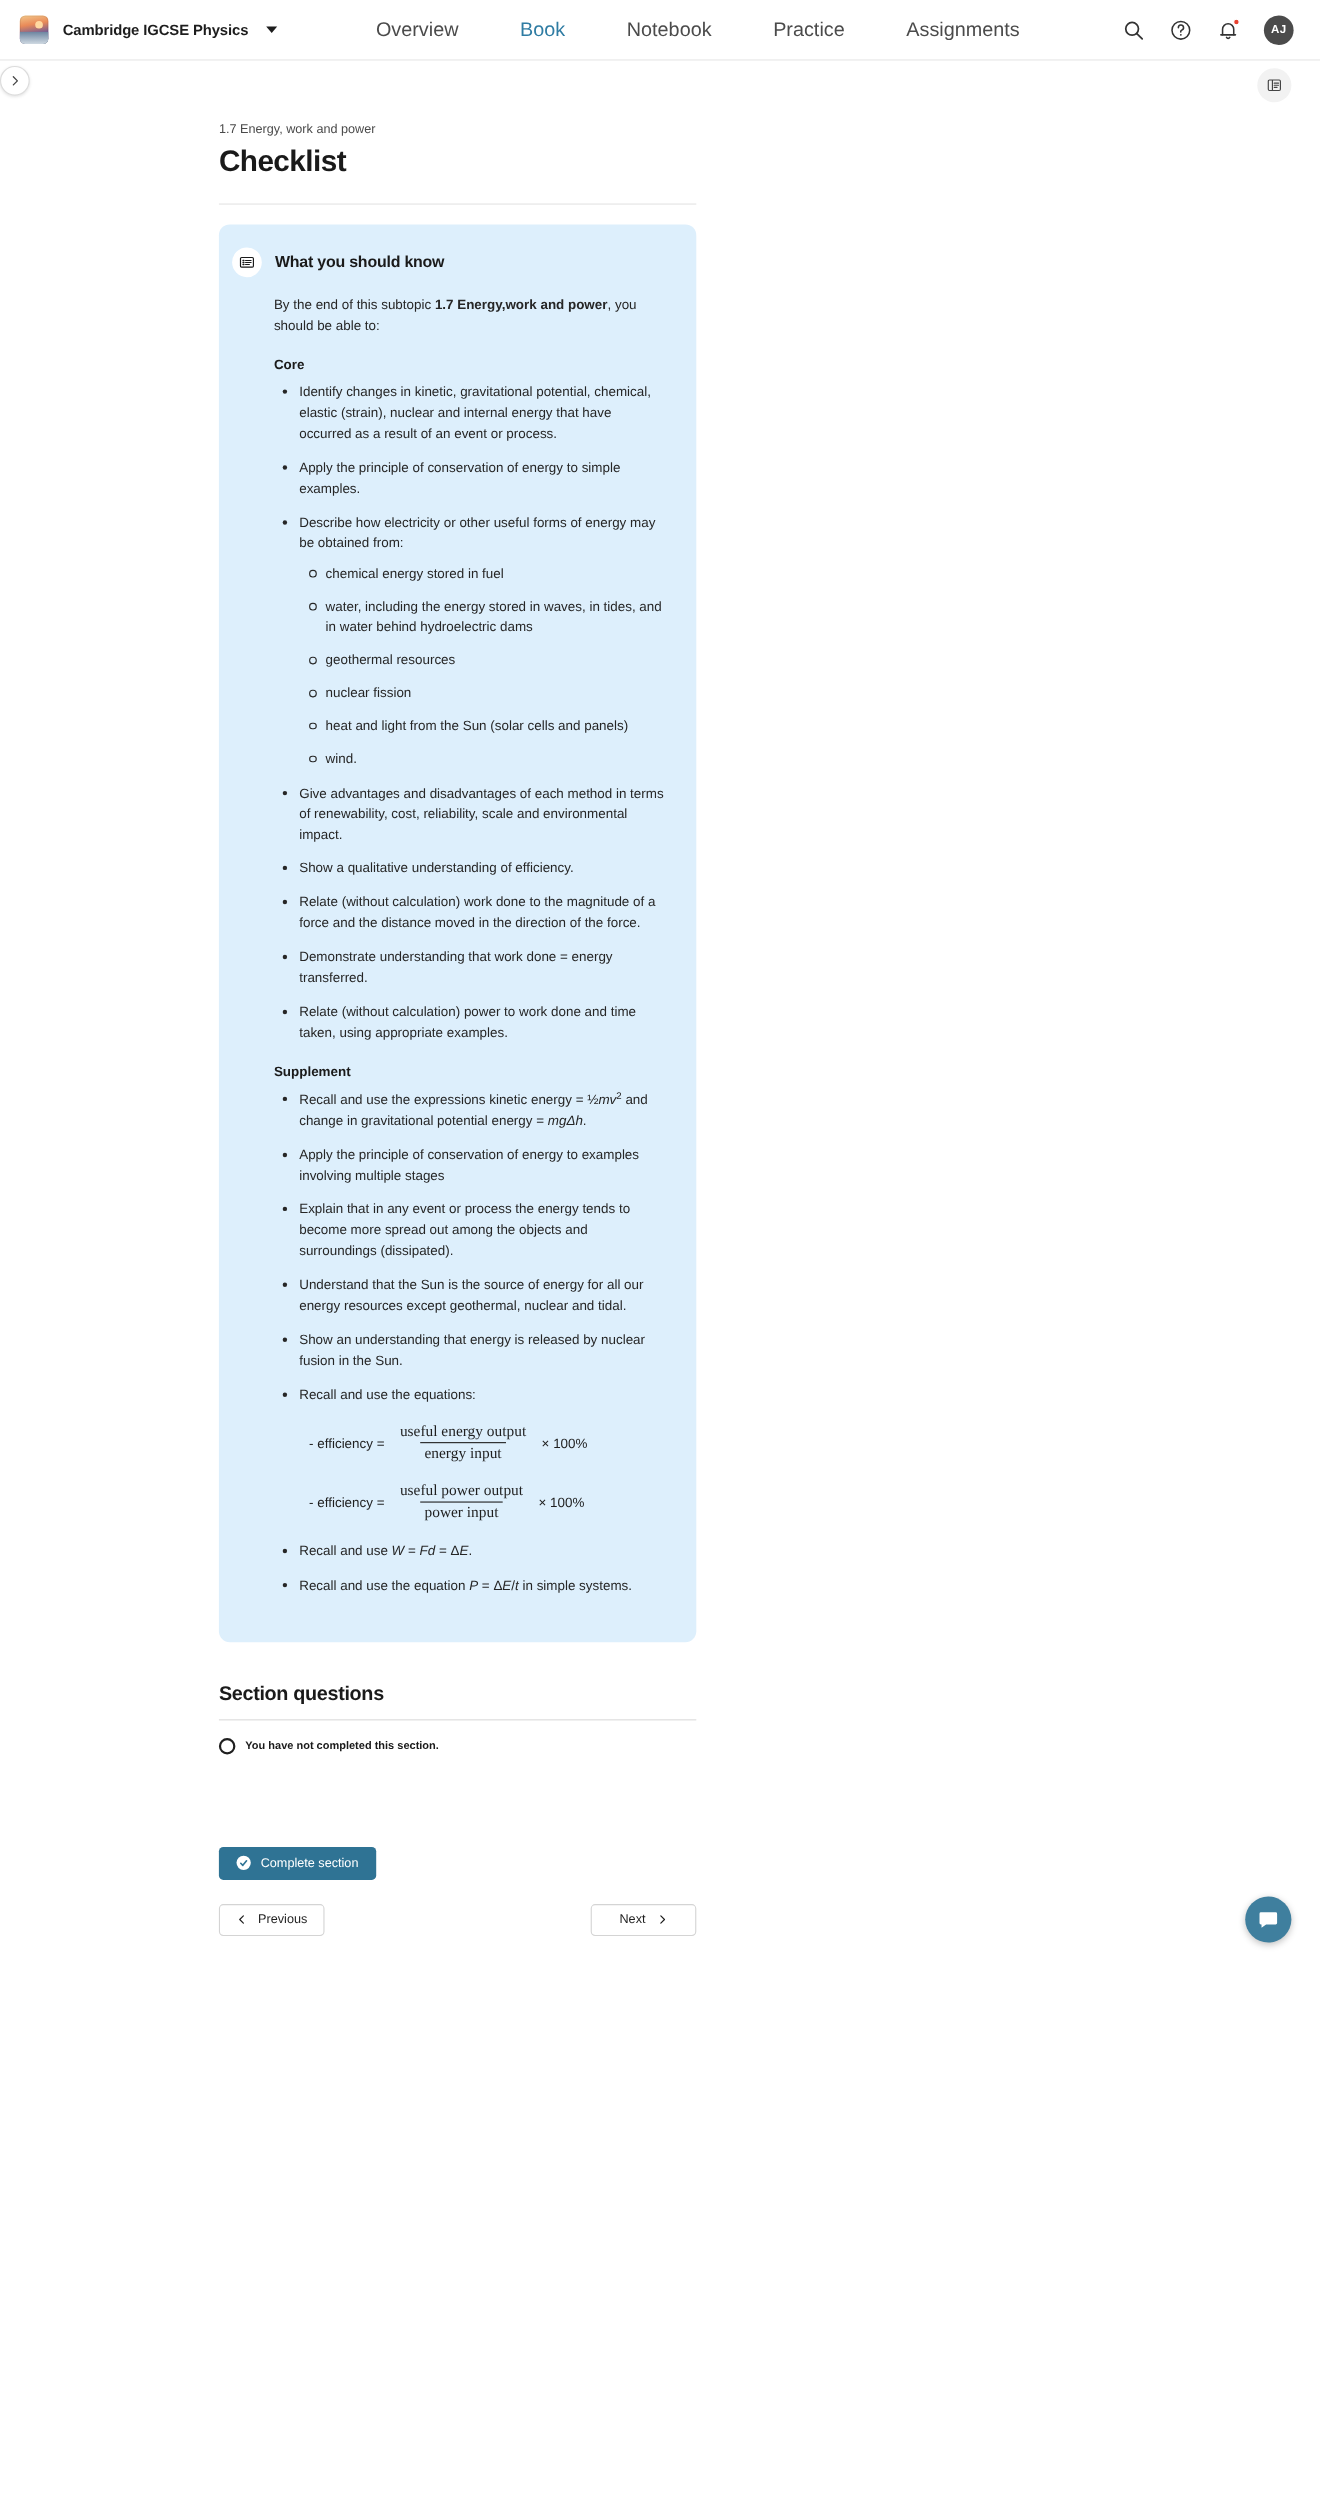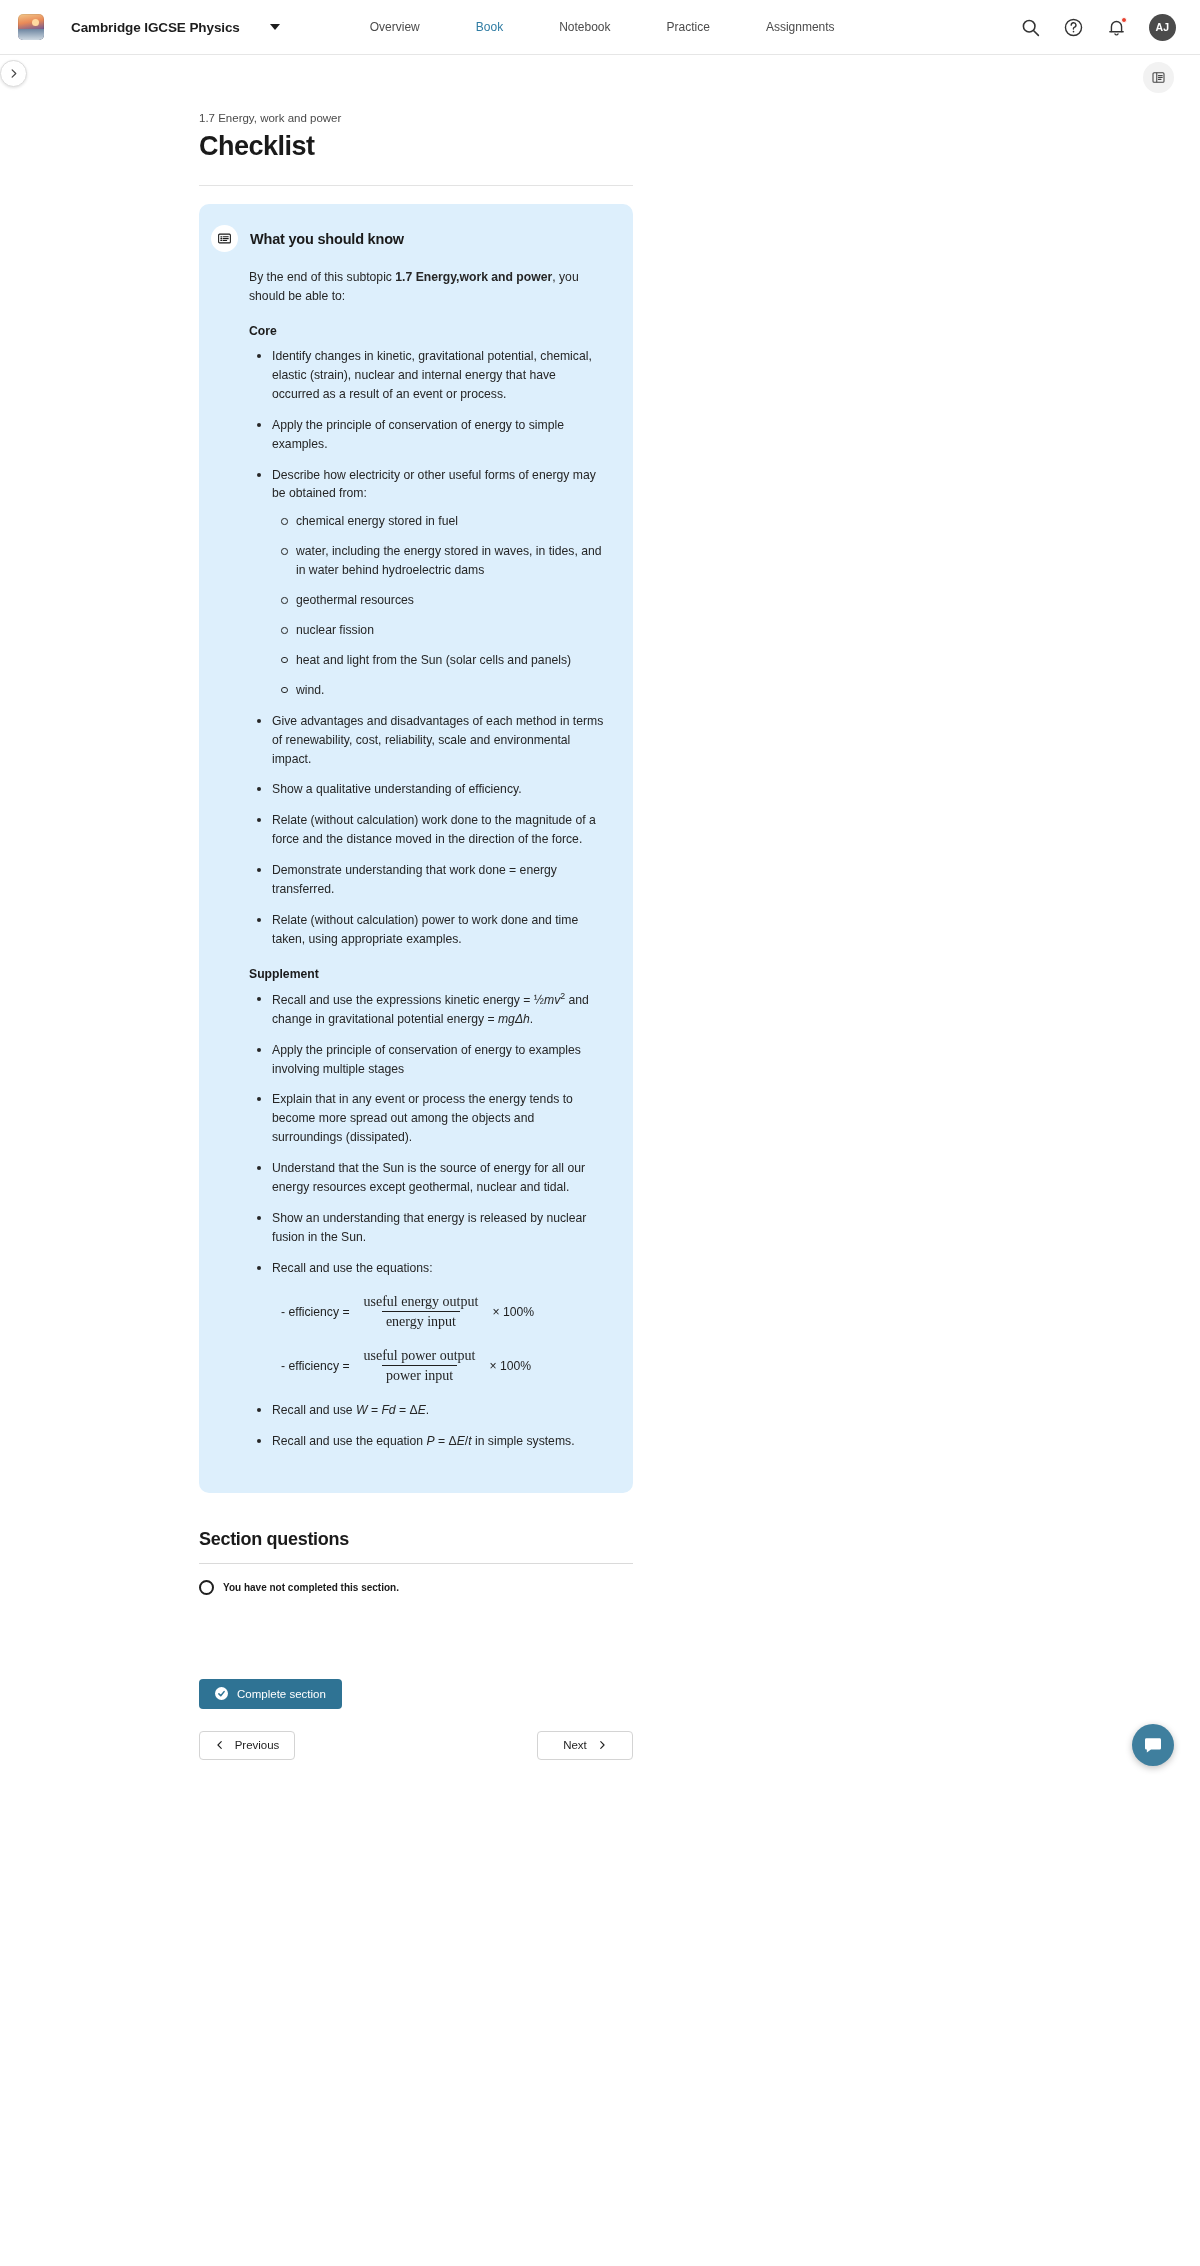--- a/index.html
+++ b/index.html
@@ -26,7 +26,7 @@
     position:relative;
     z-index:20;
   }
-  .brand{ display:flex; align-items:center; gap:27px; }
+  .brand{ display:flex; align-items:center; gap:13px; }
   .brand-logo{
     width:26px;height:26px;border-radius:5px;
     background:linear-gradient(170deg,#f3c98b 0%,#e98a58 33%,#7b5d8f 62%,#2e4a63 100%);

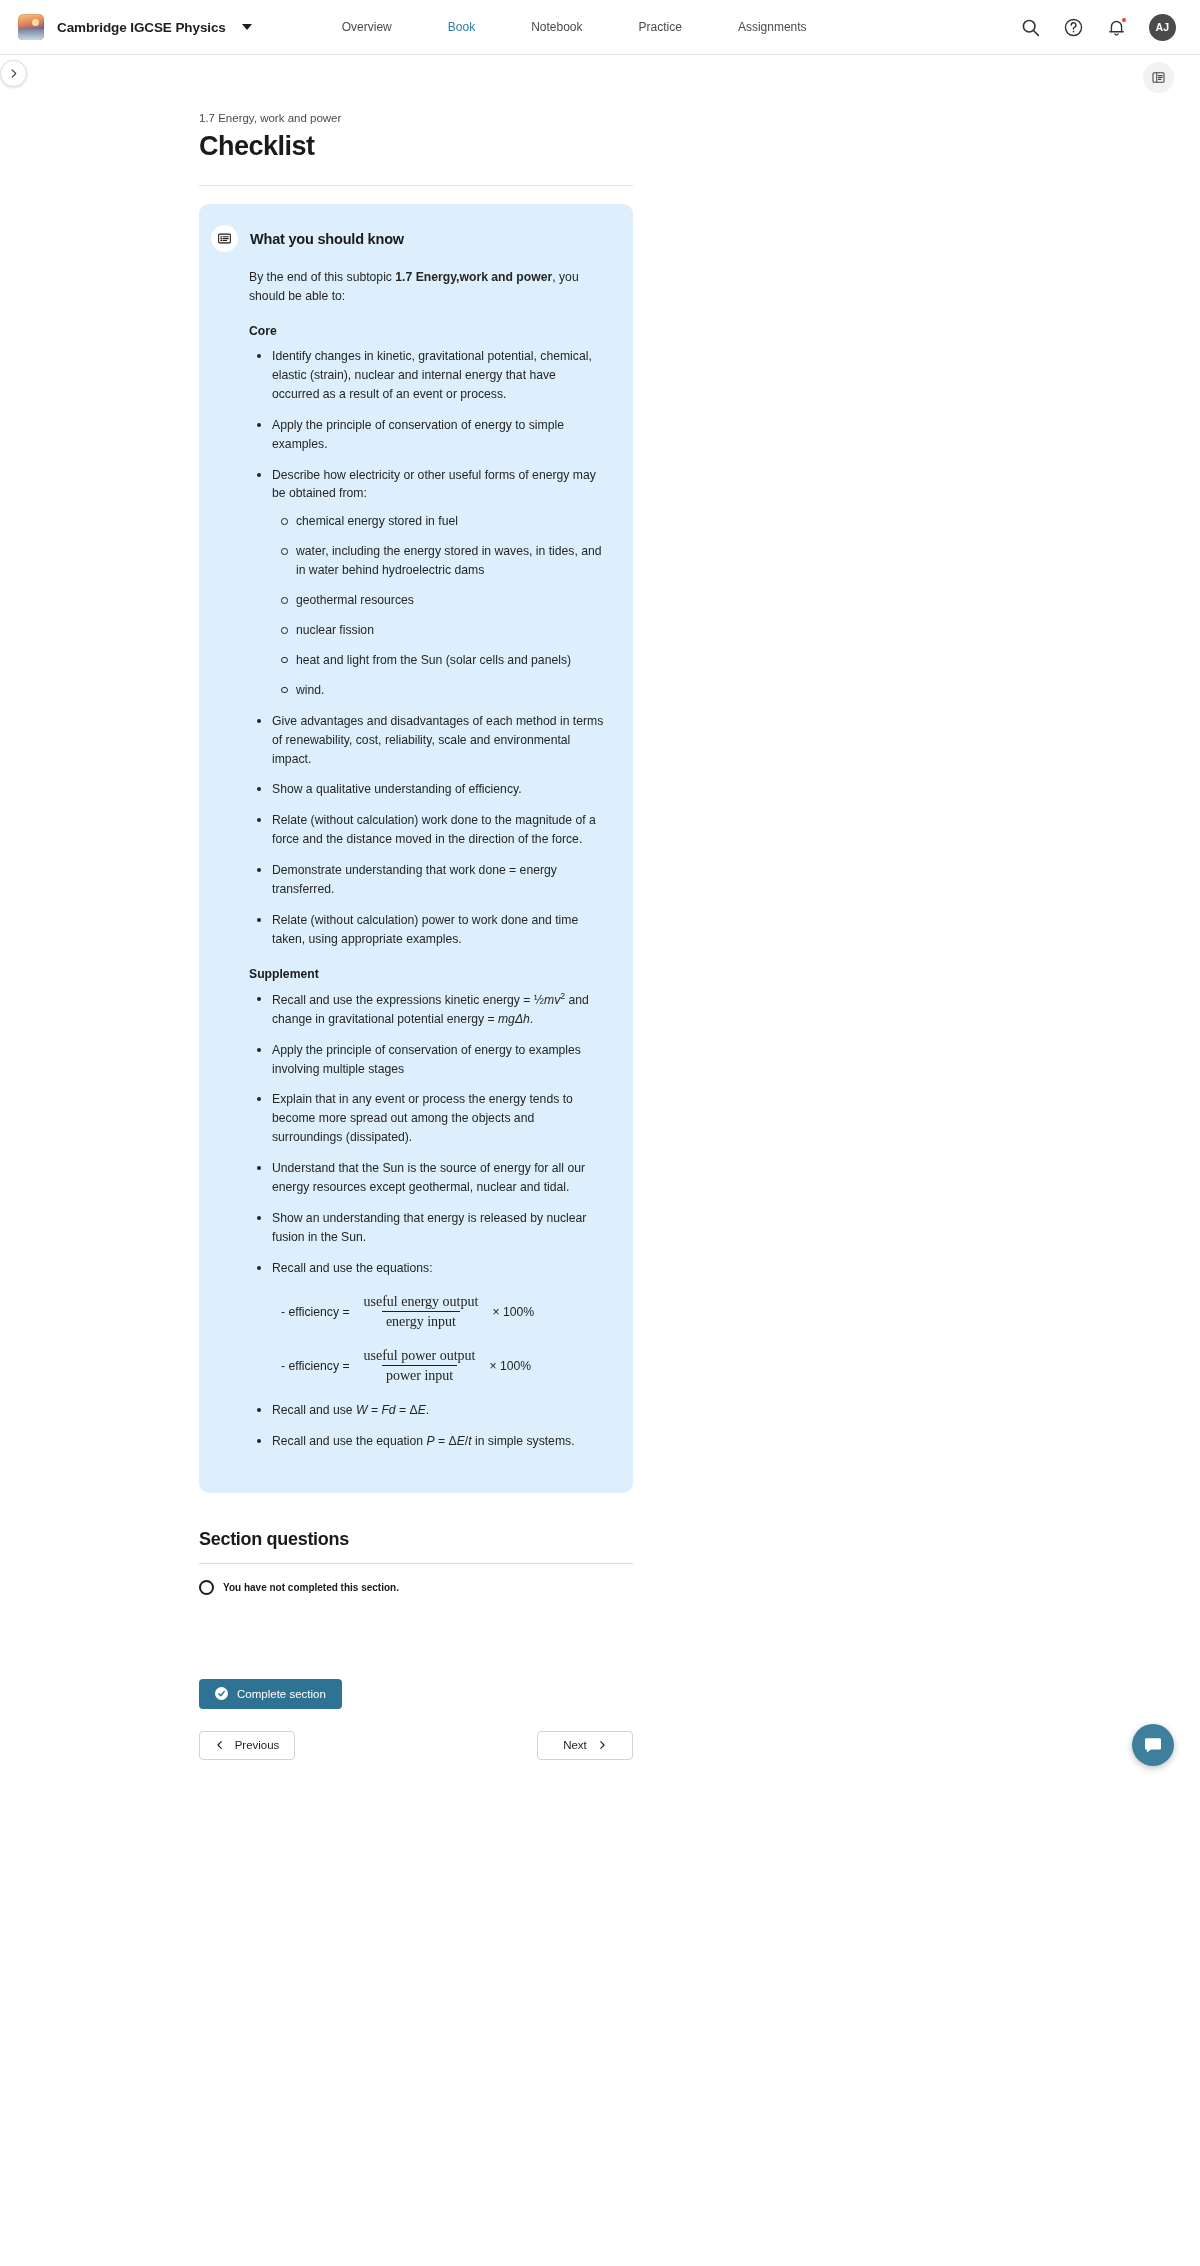--- a/index.html
+++ b/index.html
@@ -50,7 +50,7 @@
   }
   .topnav{ display:flex; align-items:center; gap:0; margin-left:62px; }
   .topnav a{
-    font-size:12px; color:#4b4b4b; text-decoration:none; padding:0 28px; white-space:nowrap;
+    font-size:18px; color:#4b4b4b; text-decoration:none; padding:0 28px; white-space:nowrap;
   }
   .topnav a.active{ color:#2f7ca3; }
   .topright{ margin-left:auto; display:flex; align-items:center; gap:22px; padding-right:6px;}

